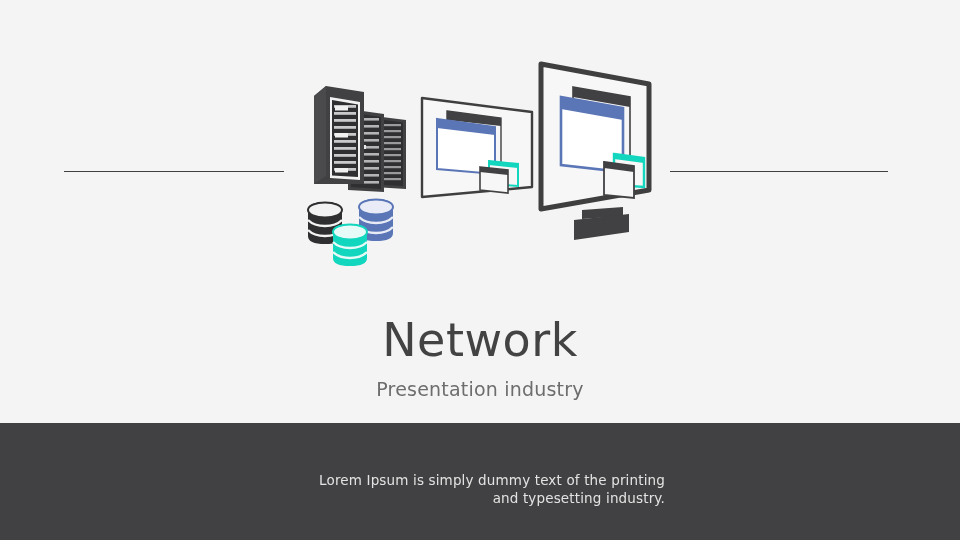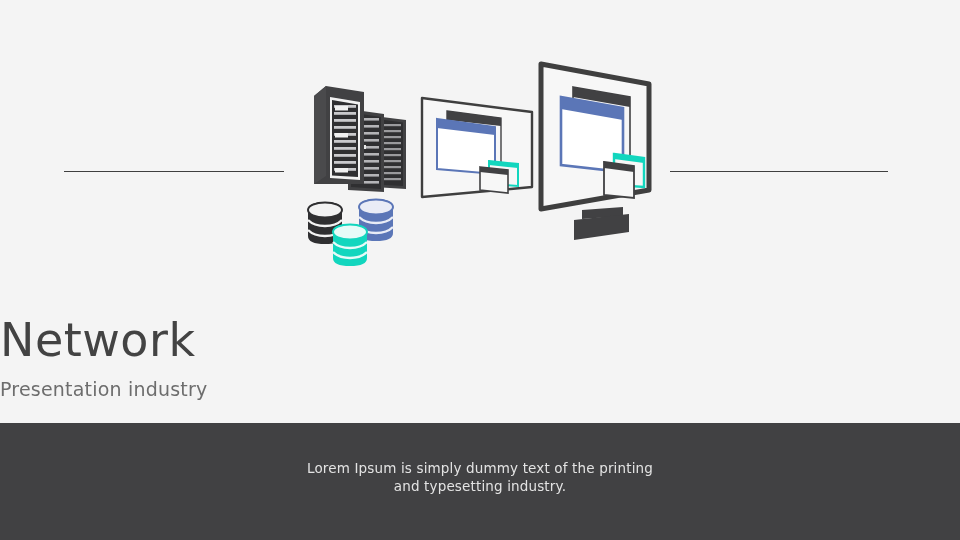--- a/index.html
+++ b/index.html
@@ -42,6 +42,7 @@
     left: 0;
     top: 312px;
     width: 960px;
+    text-align: center;
   }
   .title {
     margin: 0;

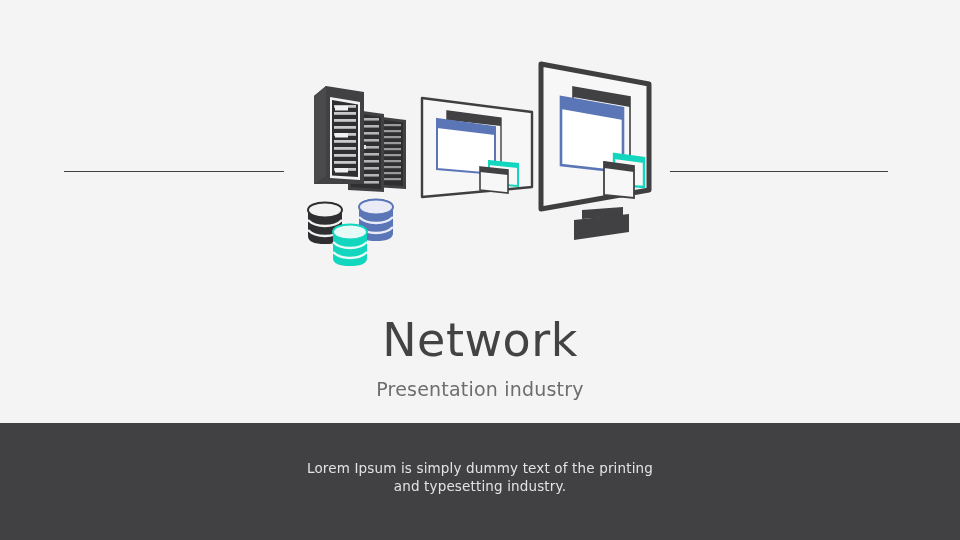--- a/index.html
+++ b/index.html
@@ -75,10 +75,10 @@
     justify-content: center;
   }
   .footer-text {
-    margin: 4px;
+    margin: 16px;
     padding-top: 32px;
     width: 370px;
-    text-align: center;
+    text-align: right;
     color: #e3e3e3;
     font-size: 13.5px;
     line-height: 1.35;

